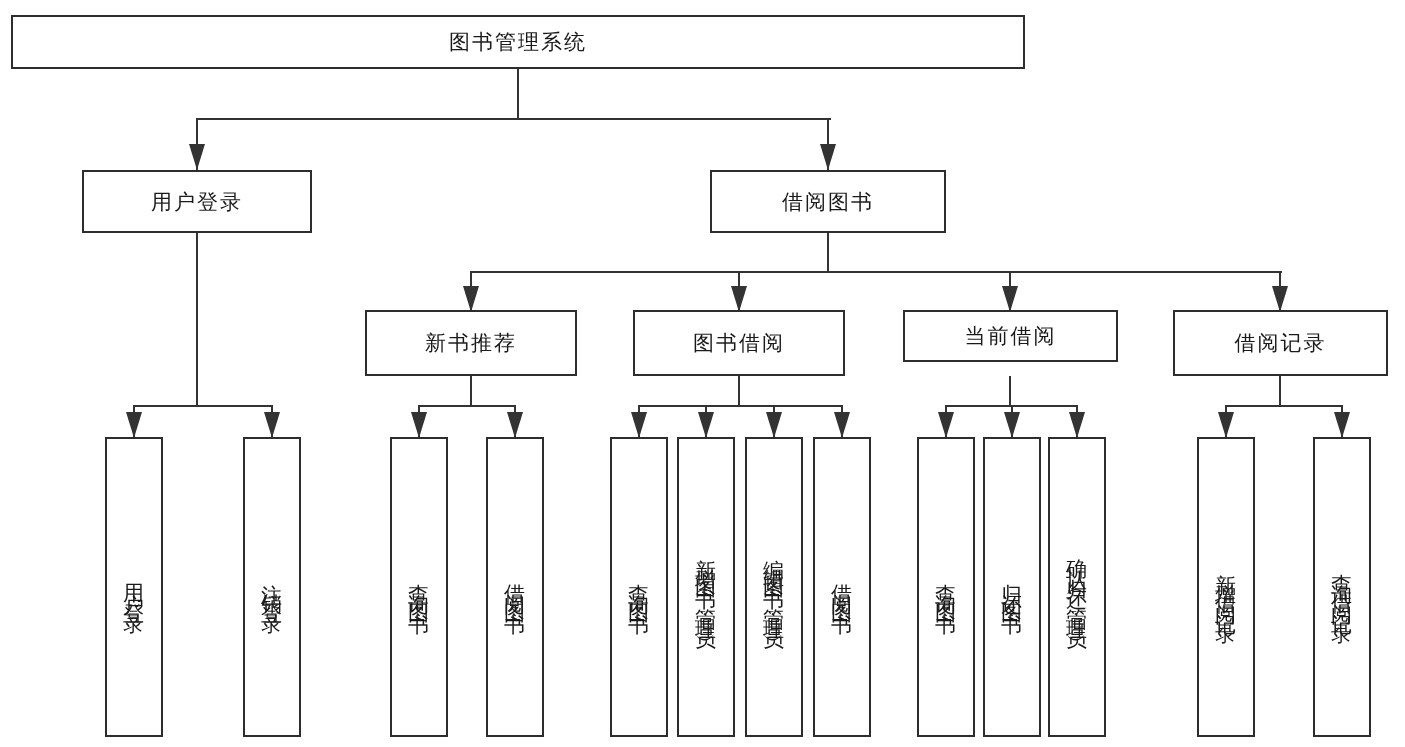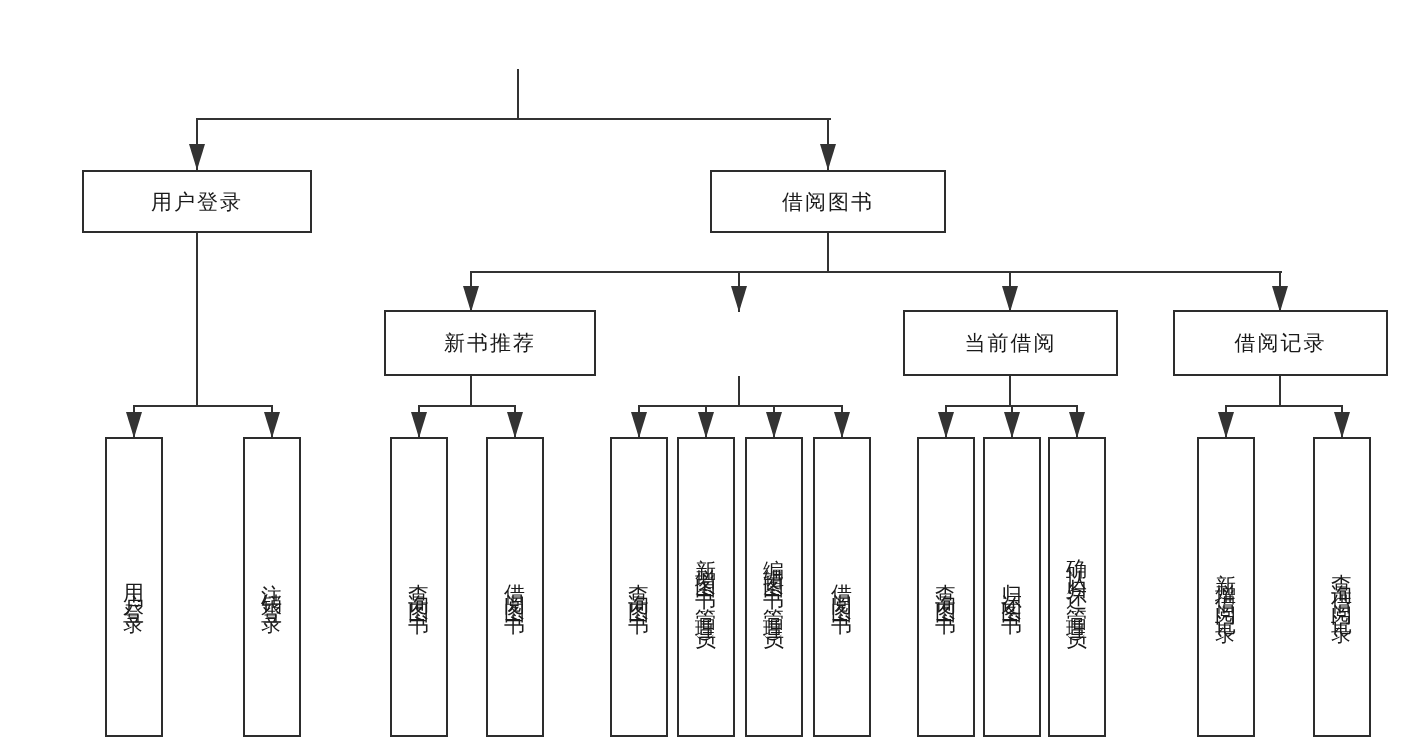--- a/index.html
+++ b/index.html
@@ -49,6 +49,7 @@
 
 <div class="canvas">
 
+  <div class="box hbox" style="left:11px;top:15px;width:1014px;height:54px;">图书管理系统</div>
 
   <div class="vline" style="left:517px;top:69px;height:49px;"></div>
   <div class="hline" style="left:196px;top:118px;width:635px;"></div>

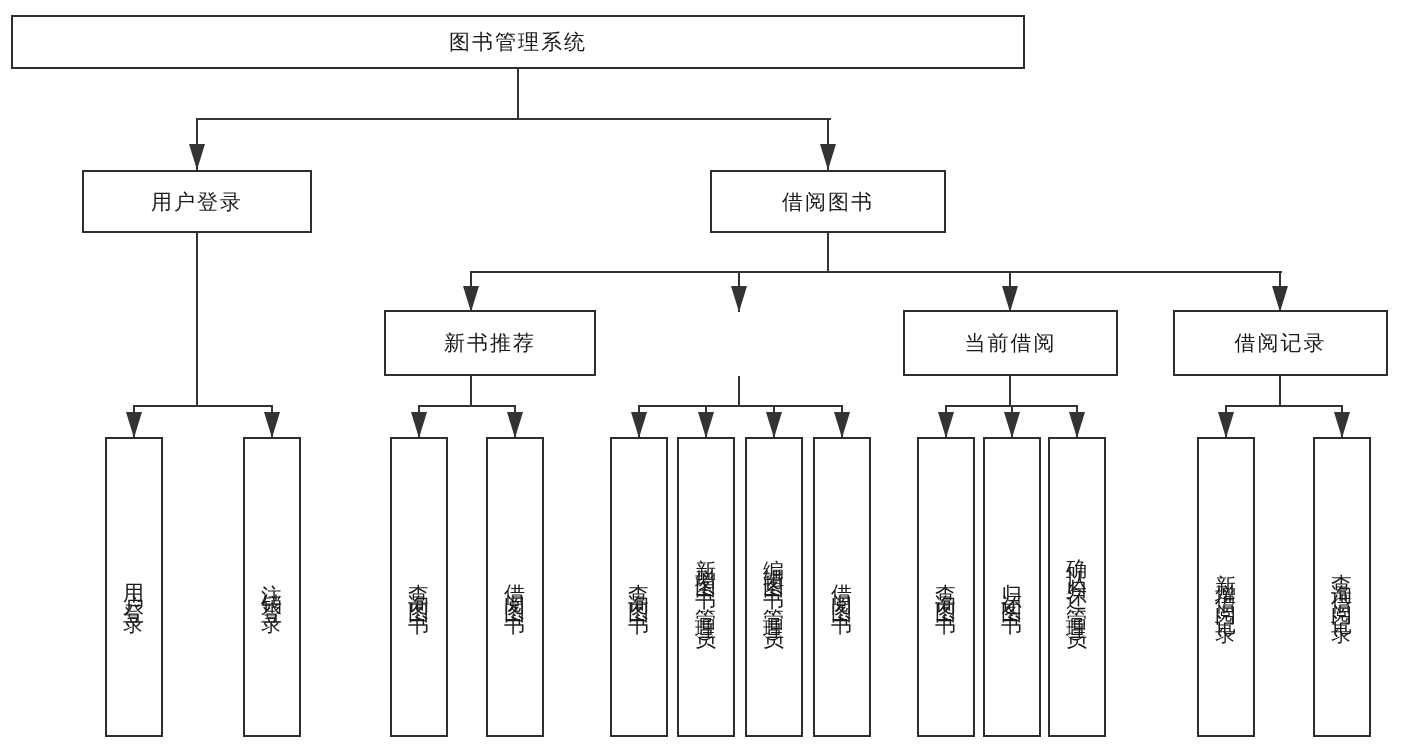--- a/index.html
+++ b/index.html
@@ -79,7 +79,7 @@
   <div class="vline" style="left:1279px;top:271px;height:41px;"></div>
   <div class="arrow" style="left:1272px;top:286px;"></div>
 
-  <div class="box hbox" style="left:365px;top:310px;width:212px;height:66px;margin-left:19px;">新书推荐</div>
+  <div class="box hbox" style="left:365px;top:310px;width:212px;height:66px;">新书推荐</div>
   <div class="box hbox" style="left:903px;top:310px;width:215px;height:66px;">当前借阅</div>
   <div class="box hbox" style="left:1173px;top:310px;width:215px;height:66px;">借阅记录</div>
 

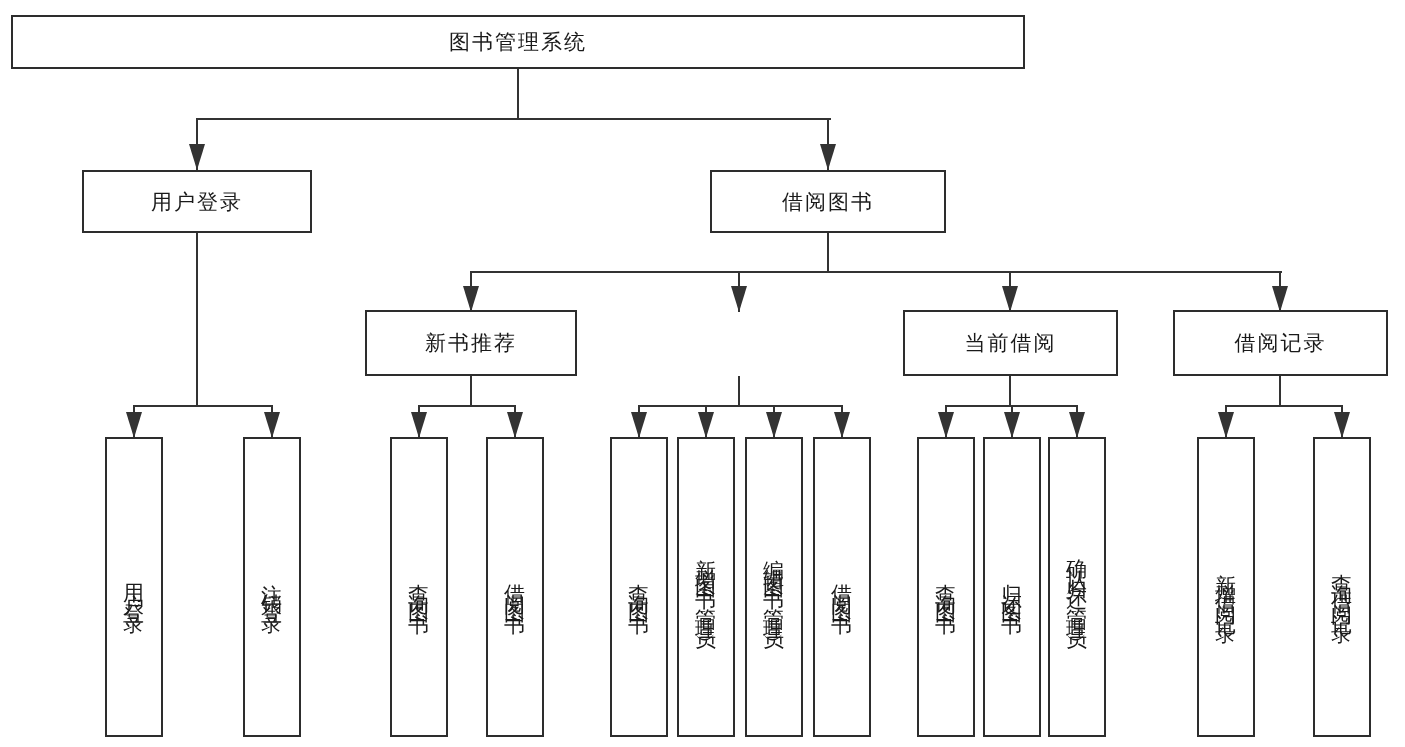--- a/index.html
+++ b/index.html
@@ -80,6 +80,7 @@
   <div class="arrow" style="left:1272px;top:286px;"></div>
 
   <div class="box hbox" style="left:365px;top:310px;width:212px;height:66px;">新书推荐</div>
+  <div class="box hbox" style="left:633px;top:310px;width:212px;height:66px;">图书借阅</div>
   <div class="box hbox" style="left:903px;top:310px;width:215px;height:66px;">当前借阅</div>
   <div class="box hbox" style="left:1173px;top:310px;width:215px;height:66px;">借阅记录</div>
 

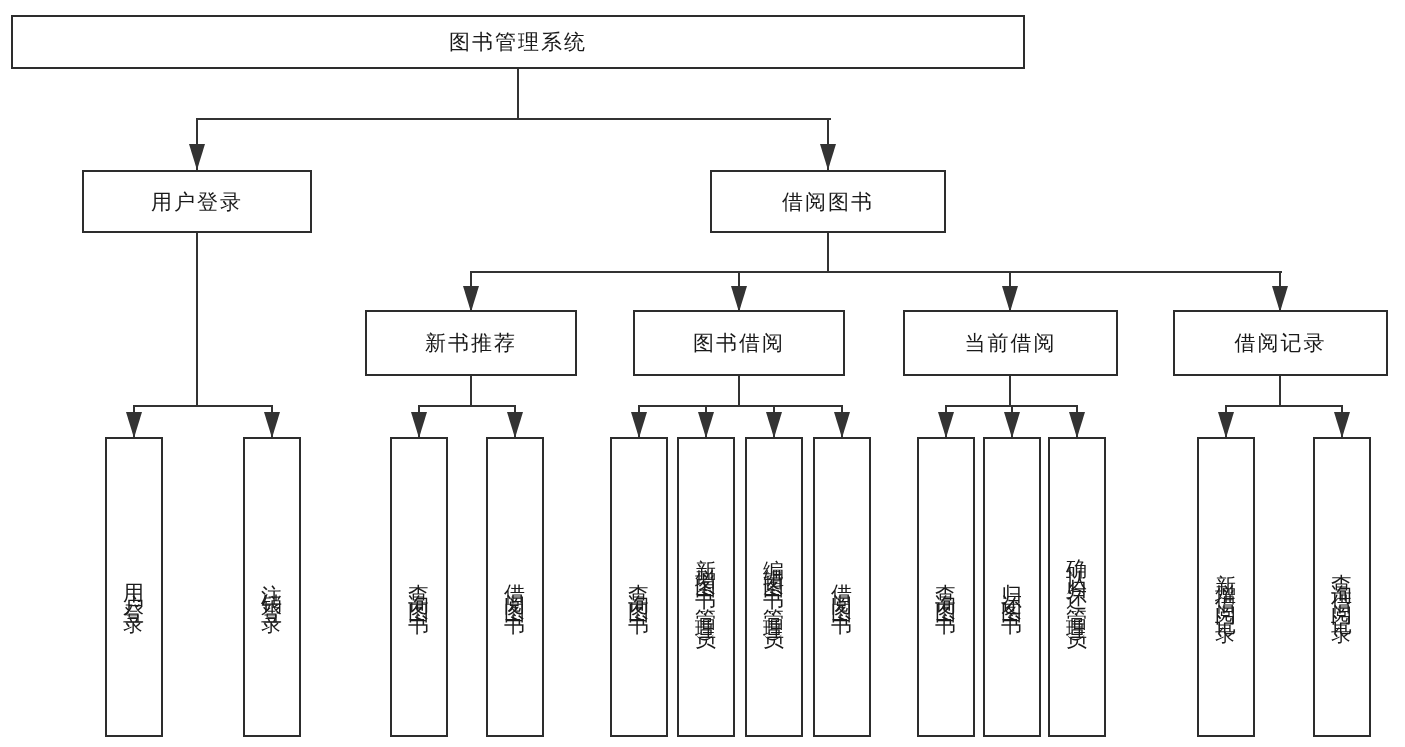--- a/index.html
+++ b/index.html
@@ -81,7 +81,7 @@
 
   <div class="box hbox" style="left:365px;top:310px;width:212px;height:66px;">新书推荐</div>
   <div class="box hbox" style="left:633px;top:310px;width:212px;height:66px;">图书借阅</div>
-  <div class="box hbox" style="left:903px;top:310px;width:215px;height:66px;">当前借阅</div>
+  <div class="box hbox" style="left:903px;top:310px;width:215px;height:52px;">当前借阅</div>
   <div class="box hbox" style="left:1173px;top:310px;width:215px;height:66px;">借阅记录</div>
 
   <div class="vline" style="left:470px;top:376px;height:30px;"></div>

